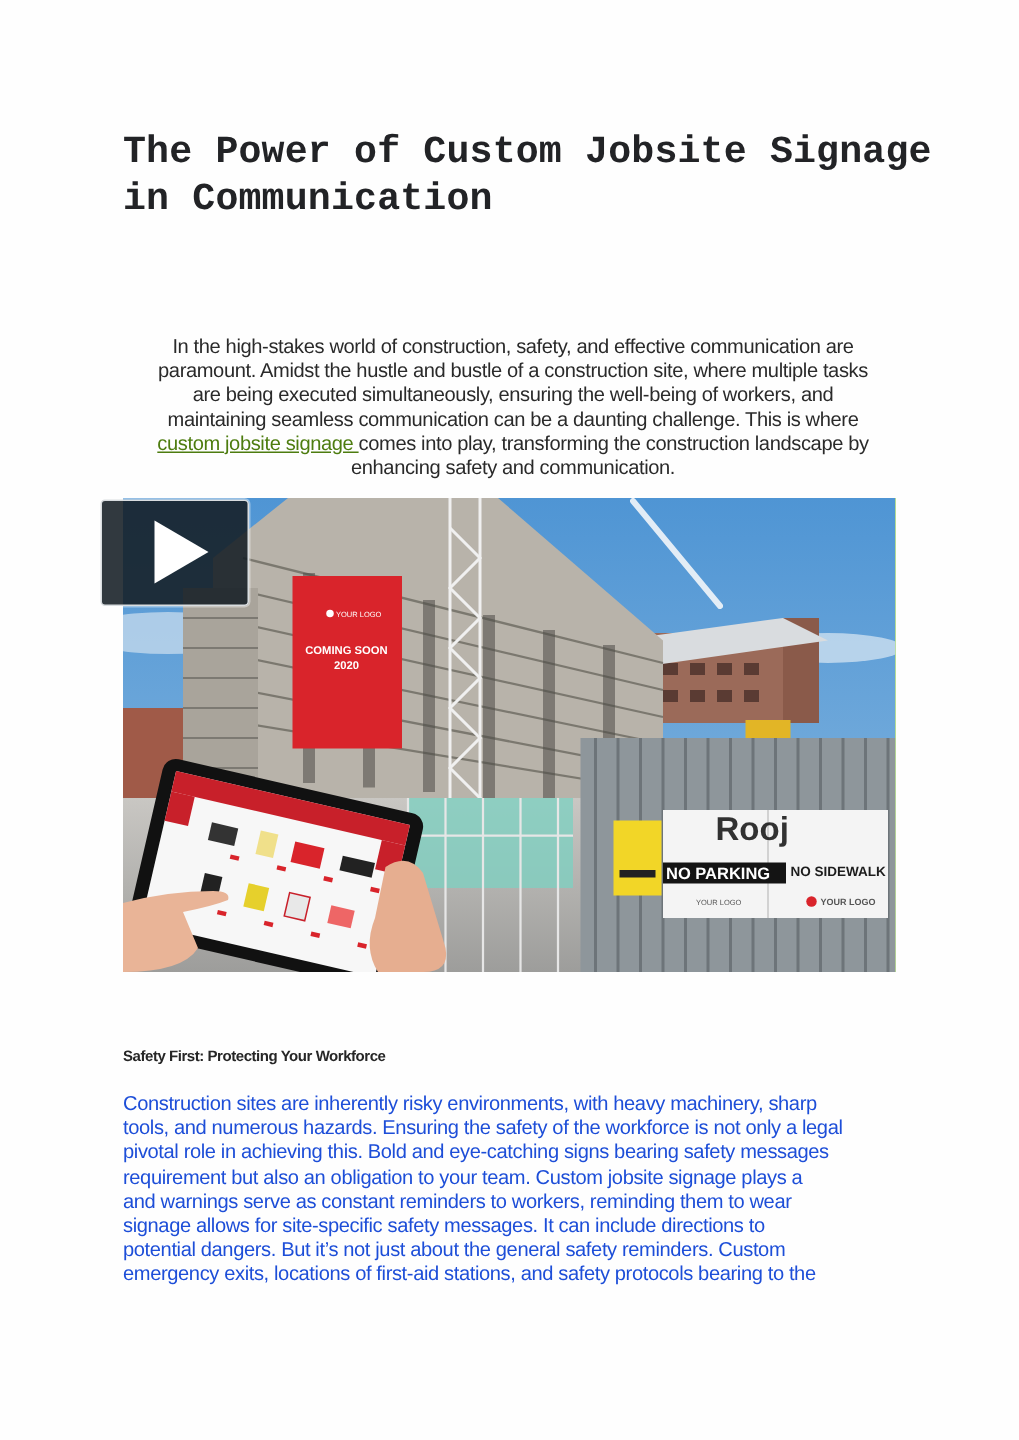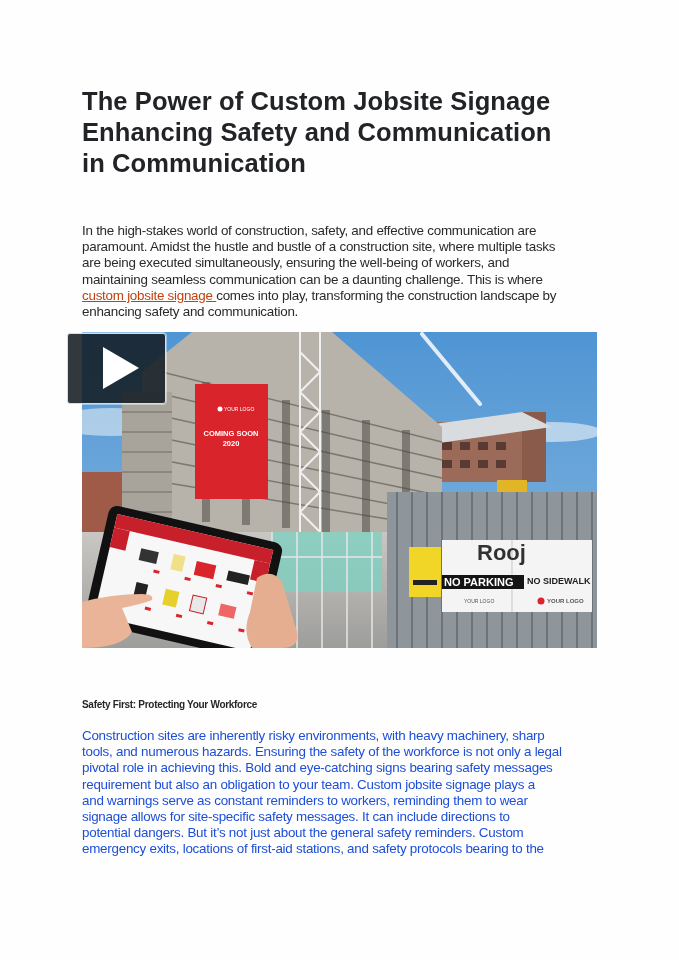--- a/index.html
+++ b/index.html
@@ -5,7 +5,7 @@
   html, body { margin: 0; padding: 0; background: #ffffff; }
   body { width: 679px; height: 960px; position: relative; overflow: hidden; font-family: "Liberation Sans", sans-serif; color: #222222; }
   .page { position: absolute; left: 0; top: 0; width: 679px; height: 960px; background: #fefefe; }
-  .title { position: absolute; left: 82px; top: 86px; width: 520px; margin: 0; font-family: Liberation Sans, sans-serif; font-weight: bold; font-size: 25.5px; line-height: 31px; color: #222326; letter-spacing: 0.1px; }
+  .title { position: absolute; left: 82px; top: 86px; width: 520px; margin: 0; font-family: Liberation Mono, monospace; font-weight: bold; font-size: 25.5px; line-height: 31px; color: #222326; letter-spacing: 0.1px; }
   .title span { display: block; white-space: nowrap; }
   .intro { position: absolute; left: 82px; top: 223px; width: 520px; margin: 0; font-size: 13.4px; line-height: 16.2px; color: #2a2a2a; letter-spacing: -0.25px; }
   .intro .ln { display: block; white-space: nowrap; }

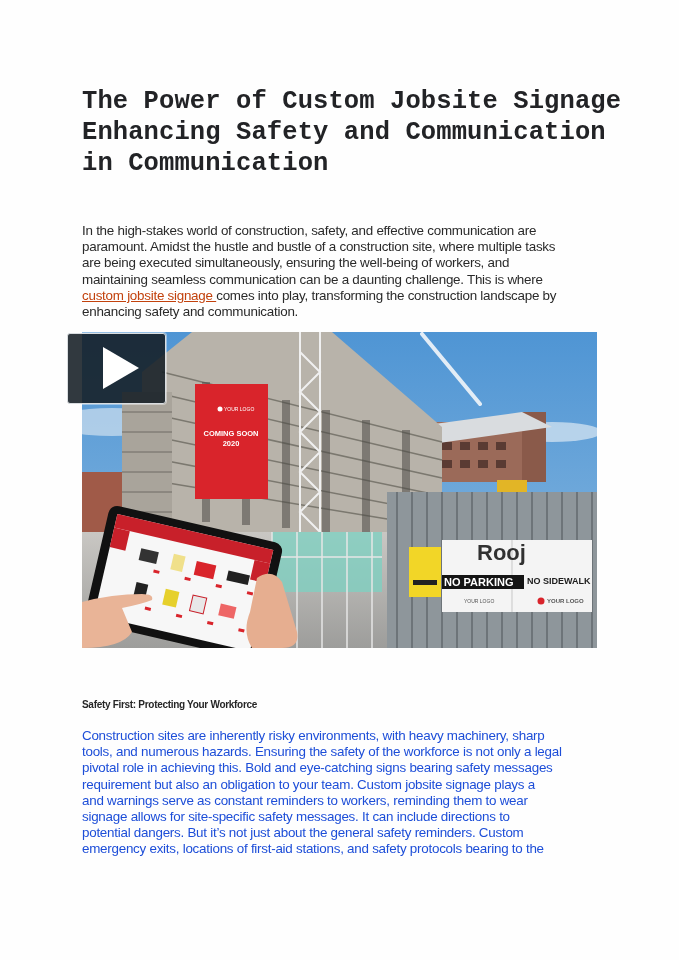--- a/index.html
+++ b/index.html
@@ -25,7 +25,6 @@
 
   <h1 class="title">
     <span>The Power of Custom Jobsite Signage</span>
-    <span>Enhancing Safety and Communication</span>
     <span>in Communication</span>
   </h1>
 

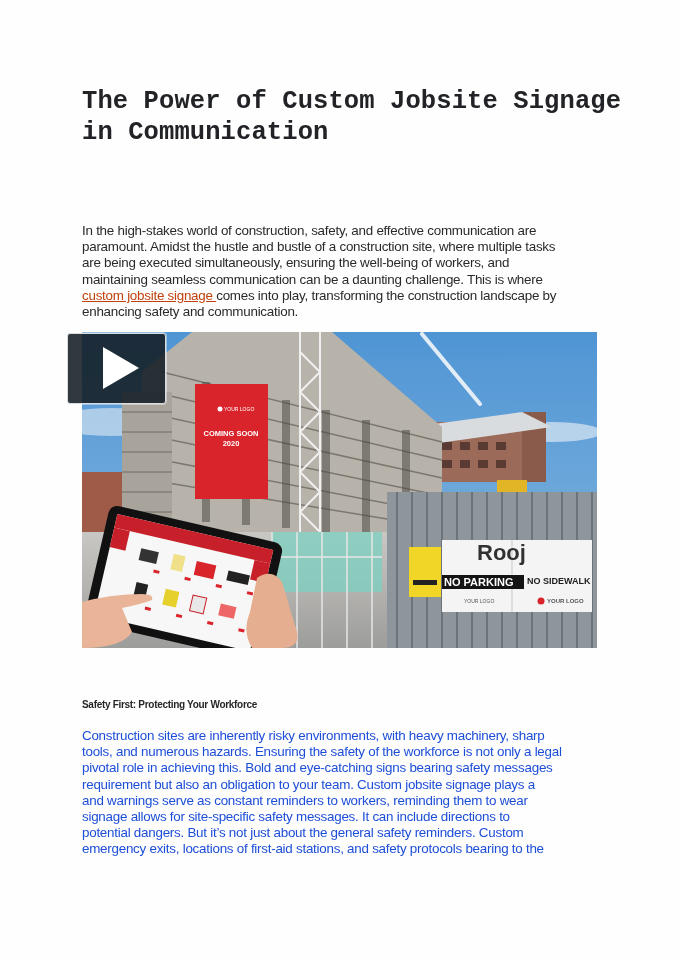--- a/index.html
+++ b/index.html
@@ -8,7 +8,7 @@
   .title { position: absolute; left: 82px; top: 86px; width: 520px; margin: 0; font-family: Liberation Mono, monospace; font-weight: bold; font-size: 25.5px; line-height: 31px; color: #222326; letter-spacing: 0.1px; }
   .title span { display: block; white-space: nowrap; }
   .intro { position: absolute; left: 82px; top: 223px; width: 520px; margin: 0; font-size: 13.4px; line-height: 16.2px; color: #2a2a2a; letter-spacing: -0.25px; }
-  .intro .ln { display: block; white-space: nowrap; }
+  .intro .ln { display: block; white-space: nowrap; text-align: center; }
   .link { color: #c2410c; }
   .hero { position: absolute; left: 82px; top: 332px; width: 515px; height: 316px; overflow: hidden; background: #84cc16; }
   .hero svg { display: block; }

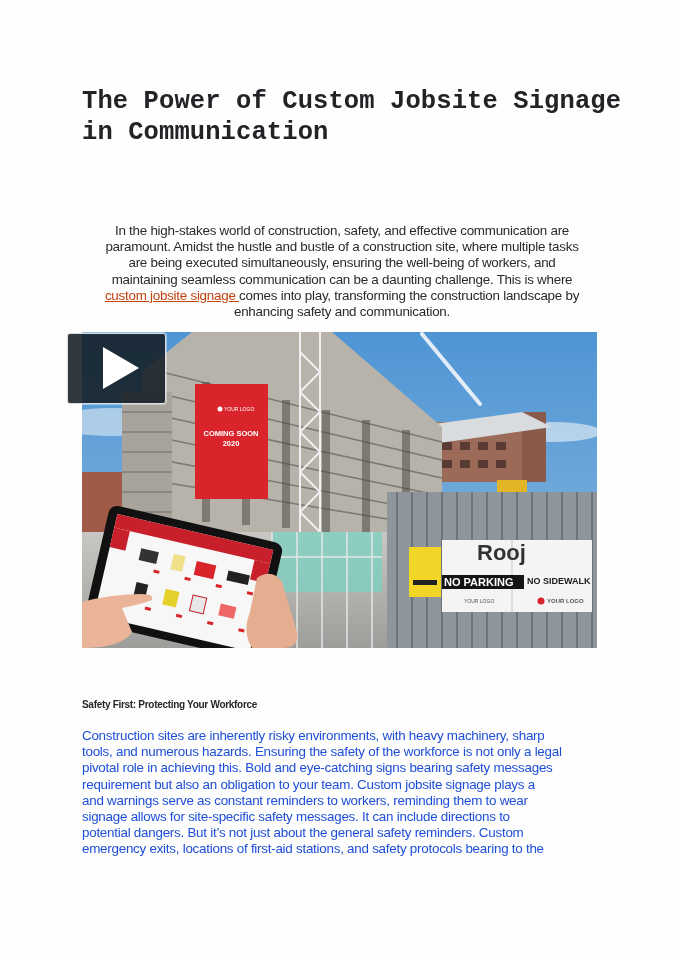--- a/index.html
+++ b/index.html
@@ -9,7 +9,7 @@
   .title span { display: block; white-space: nowrap; }
   .intro { position: absolute; left: 82px; top: 223px; width: 520px; margin: 0; font-size: 13.4px; line-height: 16.2px; color: #2a2a2a; letter-spacing: -0.25px; }
   .intro .ln { display: block; white-space: nowrap; text-align: center; }
-  .link { color: #c2410c; }
+  .link { color: #4d7c0f; }
   .hero { position: absolute; left: 82px; top: 332px; width: 515px; height: 316px; overflow: hidden; background: #84cc16; }
   .hero svg { display: block; }
   .play-btn { position: absolute; left: 67px; top: 333px; width: 97px; height: 69px; background: rgba(20,30,36,0.88); border: 1px solid #d9dde0; border-radius: 3px; box-shadow: 0 0 0 1px rgba(255,255,255,0.4); cursor: pointer; }

